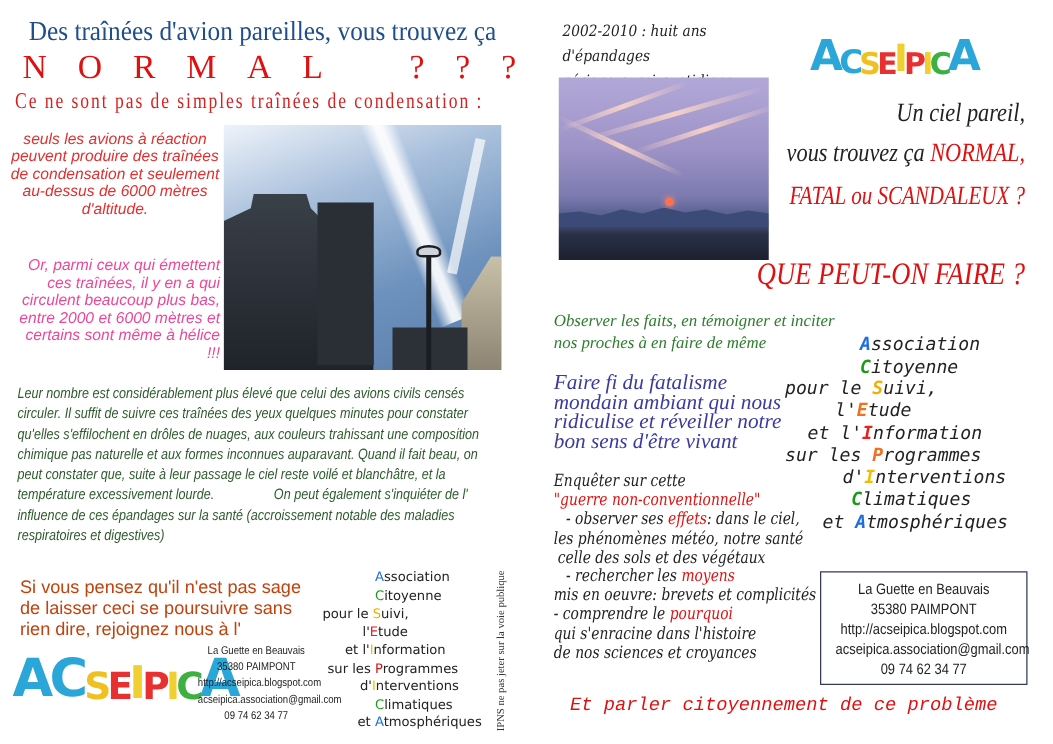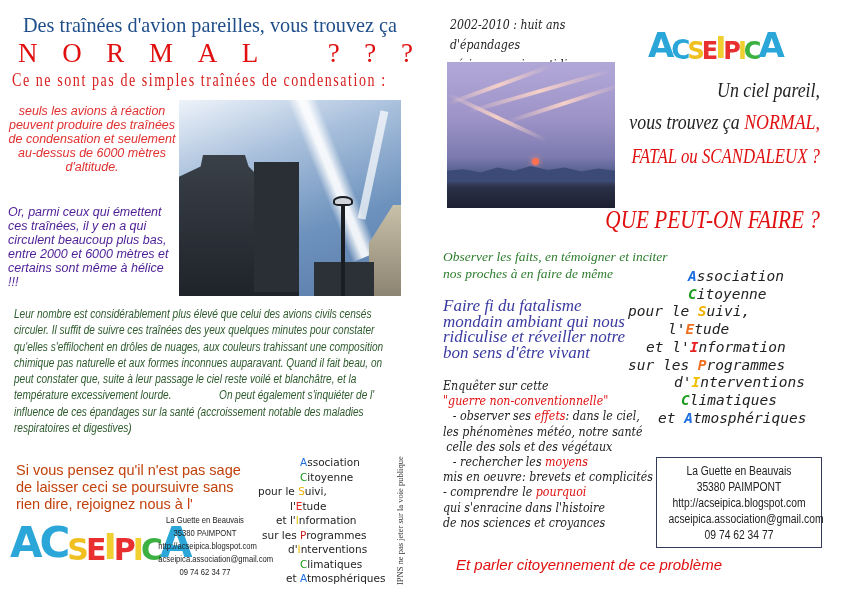--- a/index.html
+++ b/index.html
@@ -13,7 +13,7 @@
   #title3 { left:12px; top:70px; width:400px; color:#d82020; font-size:18px; font-family:"Liberation Serif", serif; letter-spacing:2px; transform:scaleX(0.78); transform-origin:left; white-space:nowrap; }
 
   #redpara { left:8px; top:104px; width:168px; text-align:center; color:#e03030; font-family:"Liberation Sans", sans-serif; font-style:italic; font-size:12.5px; line-height:14px; }
-  #greenpara { left:8px; top:205px; width:168px; text-align:left; color:#4c1d95; font-family:"Liberation Sans", sans-serif; font-style:italic; font-size:12.5px; line-height:14px; }
+  #greenpara { left:8px; top:205px; width:168px; text-align:right; color:#ec4899; font-family:"Liberation Sans", sans-serif; font-style:italic; font-size:12.5px; line-height:14px; }
 
   #photo1 { left:179px; top:100px; width:222px; height:196px; overflow:hidden;
     background:linear-gradient(160deg,#eef3fa 0%,#a9c0dc 30%,#6d92bd 65%,#5a7da8 100%); }

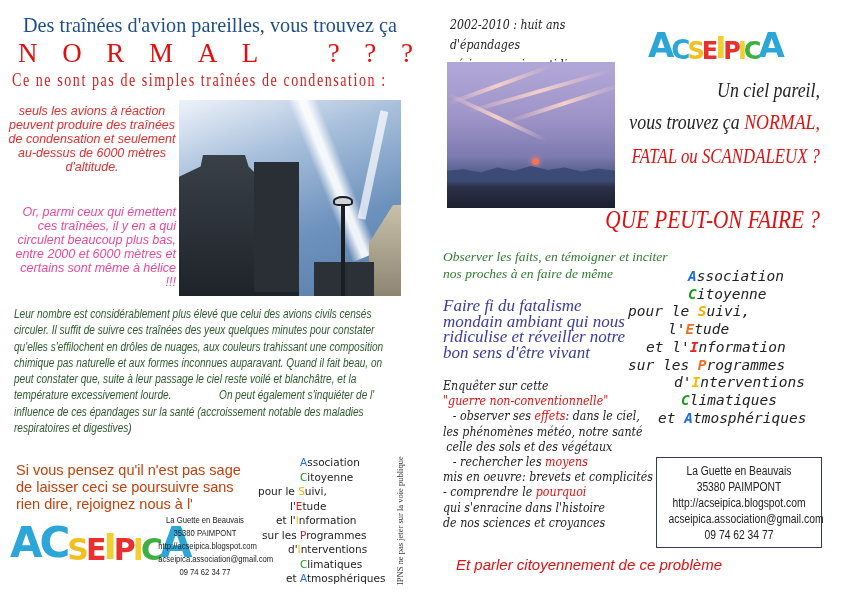--- a/index.html
+++ b/index.html
@@ -70,7 +70,7 @@
   #contactbox { left:656px; top:457px; width:166px; height:91px; border:1.5px solid #333a5a; text-align:center; color:#222; font-family:"Liberation Sans", sans-serif; font-size:12px; line-height:16px; padding-top:5px; }
   #contactbox .in { transform:scaleX(0.86); }
 
-  #closing { left:456px; top:556px; width:370px; color:#e01010; font-style:italic; font-size:15px; font-family:Liberation Sans, sans-serif; }
+  #closing { left:456px; top:556px; width:370px; color:#e01010; font-style:italic; font-size:15px; font-family:Liberation Mono, monospace; }
 </style>
 </head>
 <body>

